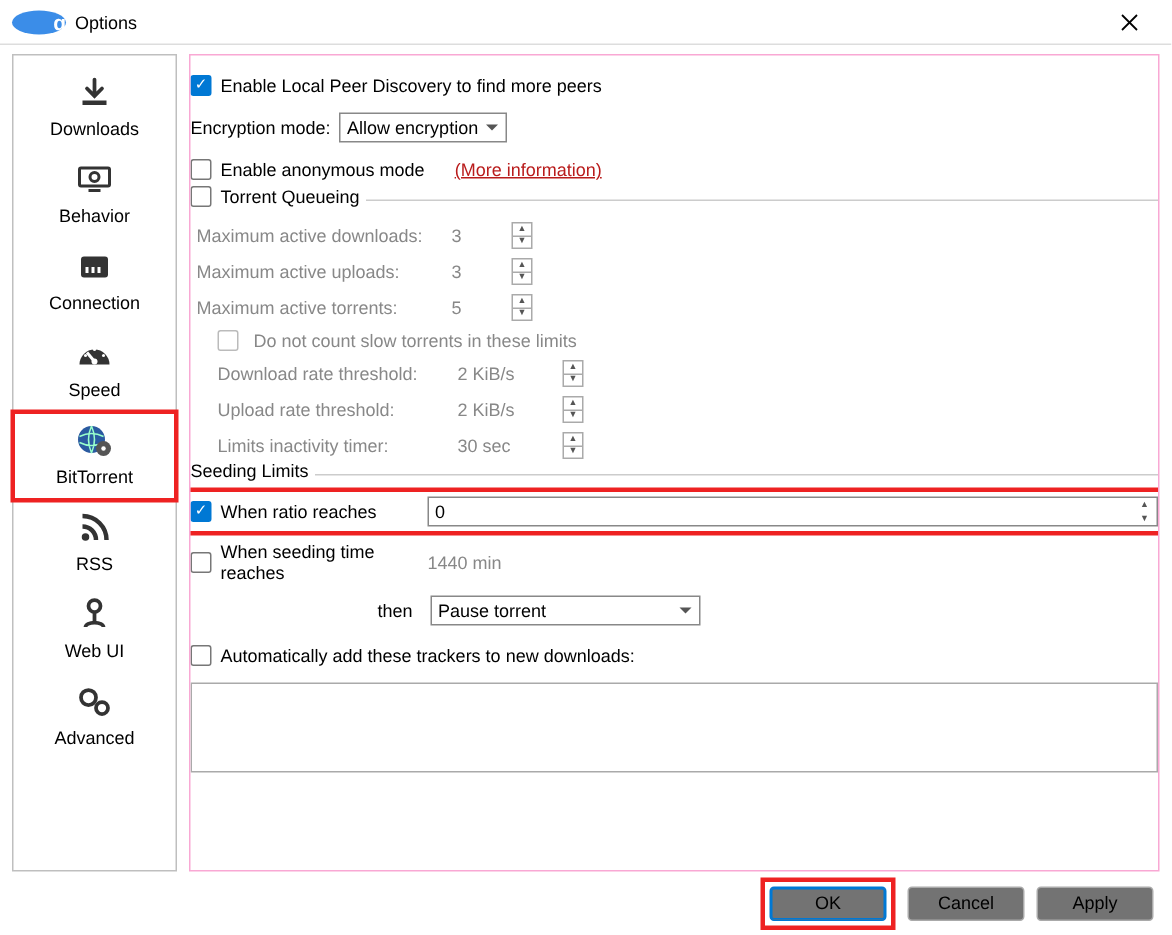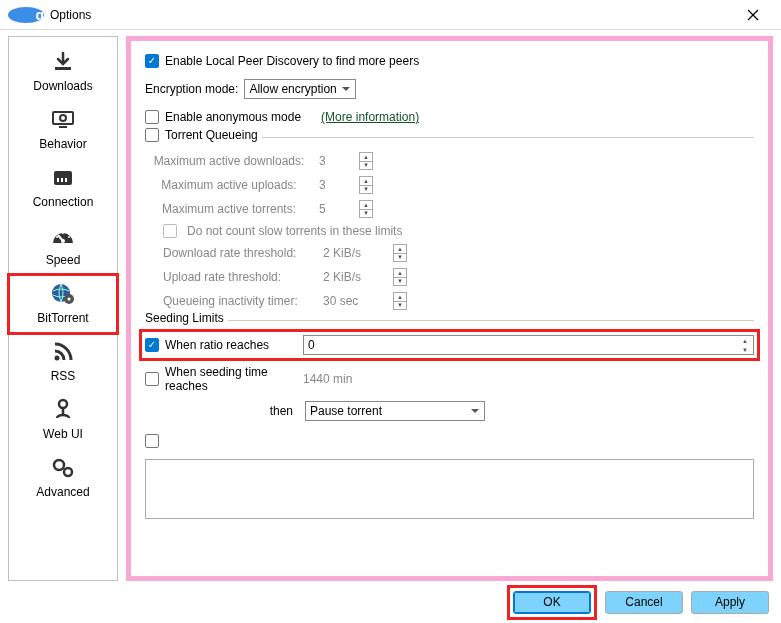--- a/index.html
+++ b/index.html
@@ -83,9 +83,9 @@
   }
   .content {
     flex: 1;
-    border: 5px solid #f9a8d4;
-    background: #fff;
-    padding: 10px 14px;
+    border: 1px solid #f9a8d4;
+    background: #fff;
+    padding: 10px 0;
     overflow: hidden;
     position: relative;
   }

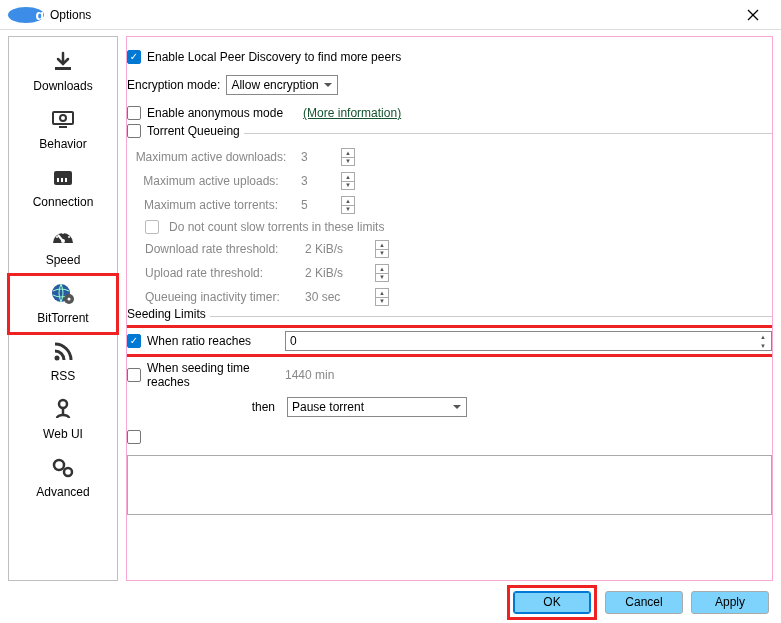--- a/index.html
+++ b/index.html
@@ -132,7 +132,7 @@
     border-right: 4px solid transparent;
     border-top: 4px solid #555;
   }
-  .link { color: #14532d; text-decoration: underline; }
+  .link { color: #b91c1c; text-decoration: underline; }
   .group {
     border-top: 1px solid #ccc;
     margin-top: 10px;

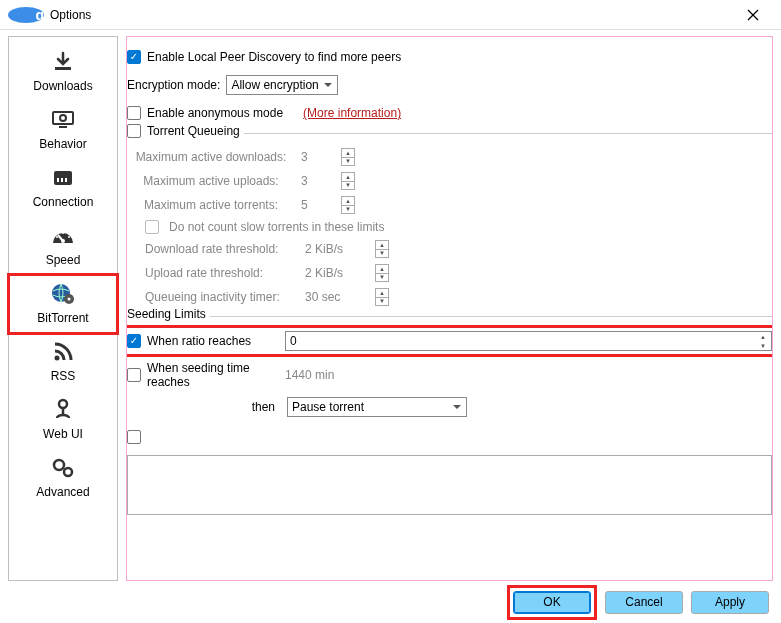--- a/index.html
+++ b/index.html
@@ -157,7 +157,7 @@
     margin-bottom: 6px;
     padding-left: 4px;
   }
-  .field-label { width: 160px; text-align: center; }
+  .field-label { width: 160px; }
   .field-label-narrow { width: 150px; text-align: left; }
   .value-cell { width: 60px; color: #888; }
   .spinner {

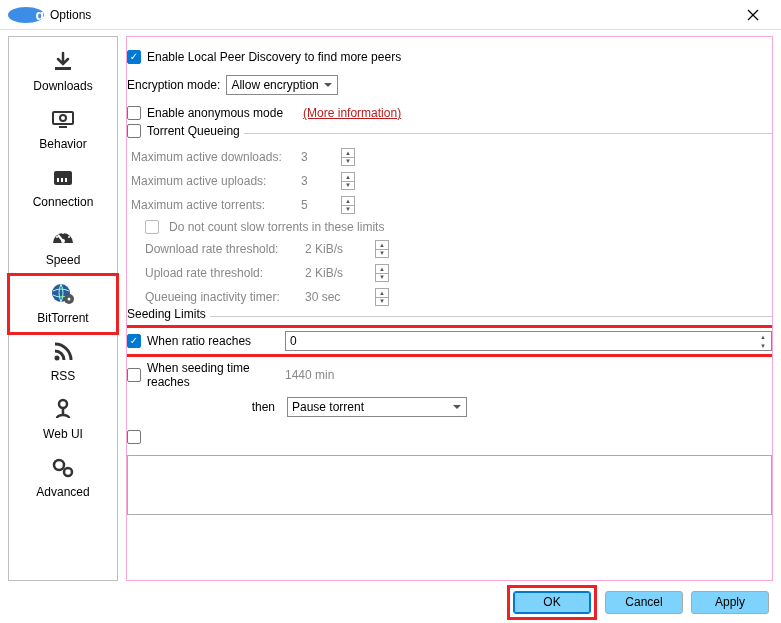--- a/index.html
+++ b/index.html
@@ -421,7 +421,7 @@
             </span>
         </div>
         <div class="field-row disabled indent">
-          <span class="field-label-narrow">Queueing inactivity timer:</span>
+          <span class="field-label-narrow">Limits inactivity timer:</span>
           <span class="value-cell">30 sec</span>
           <span class="spinner">
               <span>▲</span>

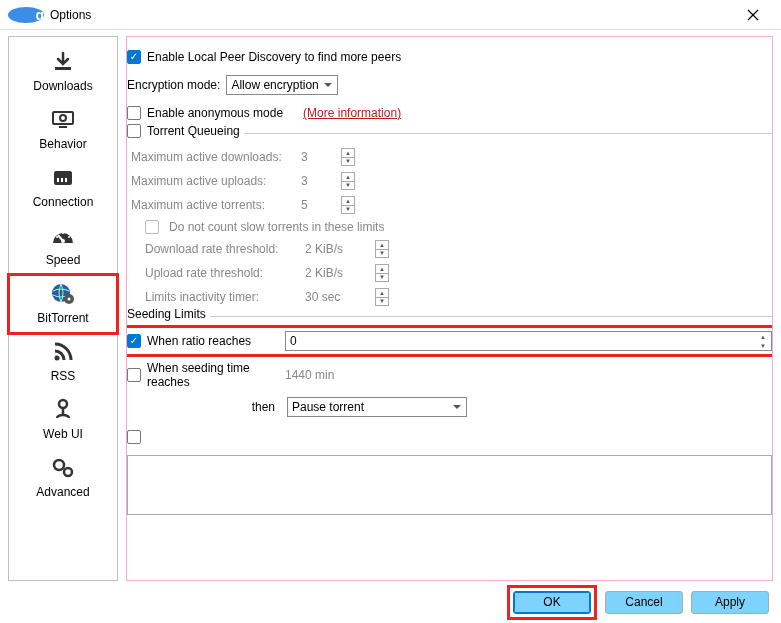--- a/index.html
+++ b/index.html
@@ -464,6 +464,7 @@
 
       <div class="row" style="margin-top:4px">
         <span class="checkbox"></span>
+        <span>Automatically add these trackers to new downloads:</span>
       </div>
       <div class="trackers-box"></div>
 

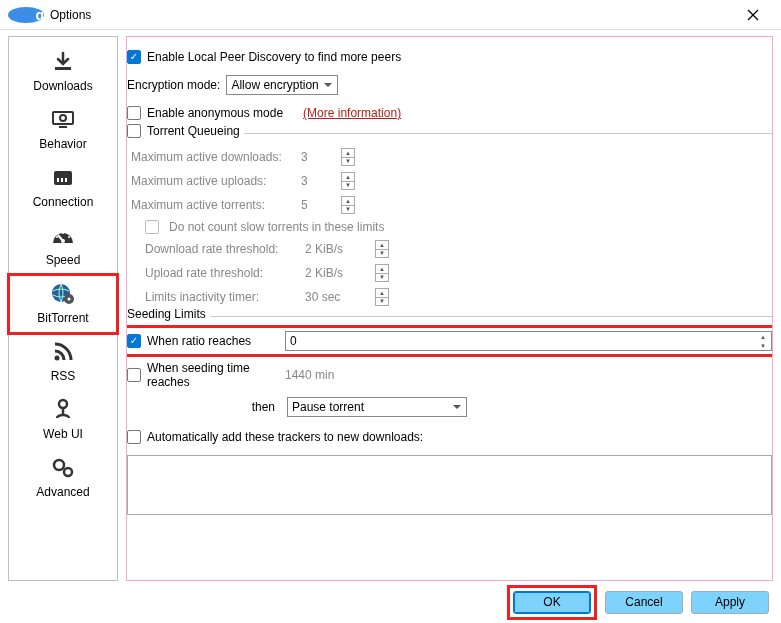--- a/index.html
+++ b/index.html
@@ -232,7 +232,7 @@
     height: 23px;
     border: 1px solid #aaa;
     border-radius: 3px;
-    background: #7dd3fc;
+    background: #737373;
     display: inline-flex;
     align-items: center;
     justify-content: center;

